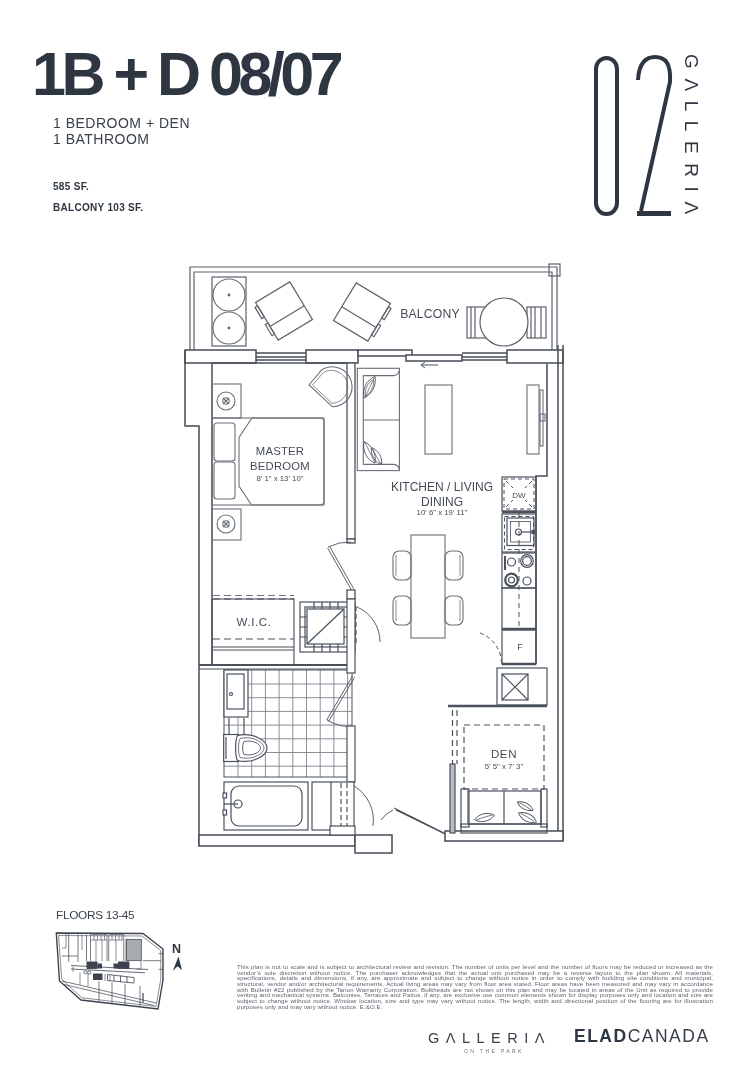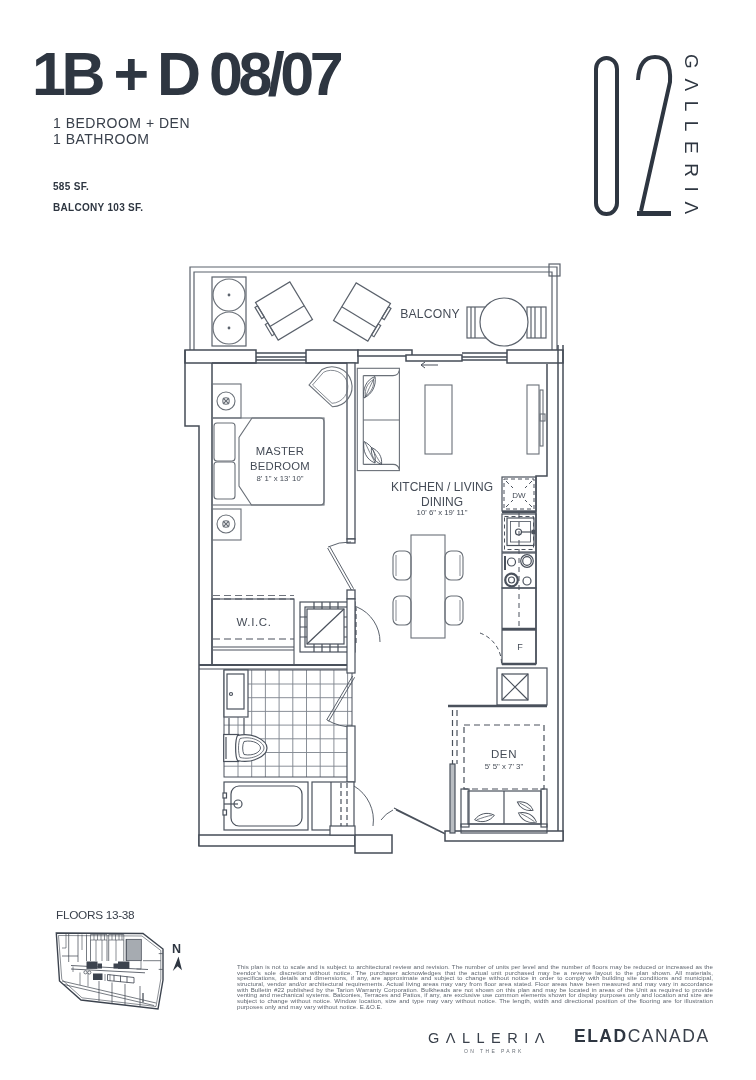--- a/index.html
+++ b/index.html
@@ -345,7 +345,7 @@
 </g>
 </svg>
 
-<div class="abs" style="left:56px;top:908px;font-size:11.8px;color:#39404b;letter-spacing:-0.3px">FLOORS 13-38</div>
+<div class="abs" style="left:56px;top:908px;font-size:11.8px;color:#39404b;letter-spacing:-0.3px">FLOORS 13-45</div>
 
 <div class="abs" style="left:237px;top:964px;width:476px;font-size:6.1px;line-height:5.65px;color:#5d646e;text-align:justify;letter-spacing:0.1px">This plan is not to scale and is subject to architectural review and revision. The number of units per level and the number of floors may be reduced or increased as the vendor’s sole discretion without notice. The purchaser acknowledges that the actual unit purchased may be a reverse layout to the plan shown. All materials, specifications, details and dimensions, if any, are approximate and subject to change without notice in order to comply with building site conditions and municipal, structural, vendor and/or architectural requirements. Actual living areas may vary from floor area stated. Floor areas have been measured and may vary in accordance with Bulletin #22 published by the Tarion Warranty Corporation. Bulkheads are not shown on this plan and may be located in areas of the Unit as required to provide venting and mechanical systems. Balconies, Terraces and Patios, if any, are exclusive use common elements shown for display purposes only and location and size are subject to change without notice. Window location, size and type may vary without notice. The length, width and directional position of the flooring are for illustration purposes only and may vary without notice. E.&amp;O.E.</div>
 

